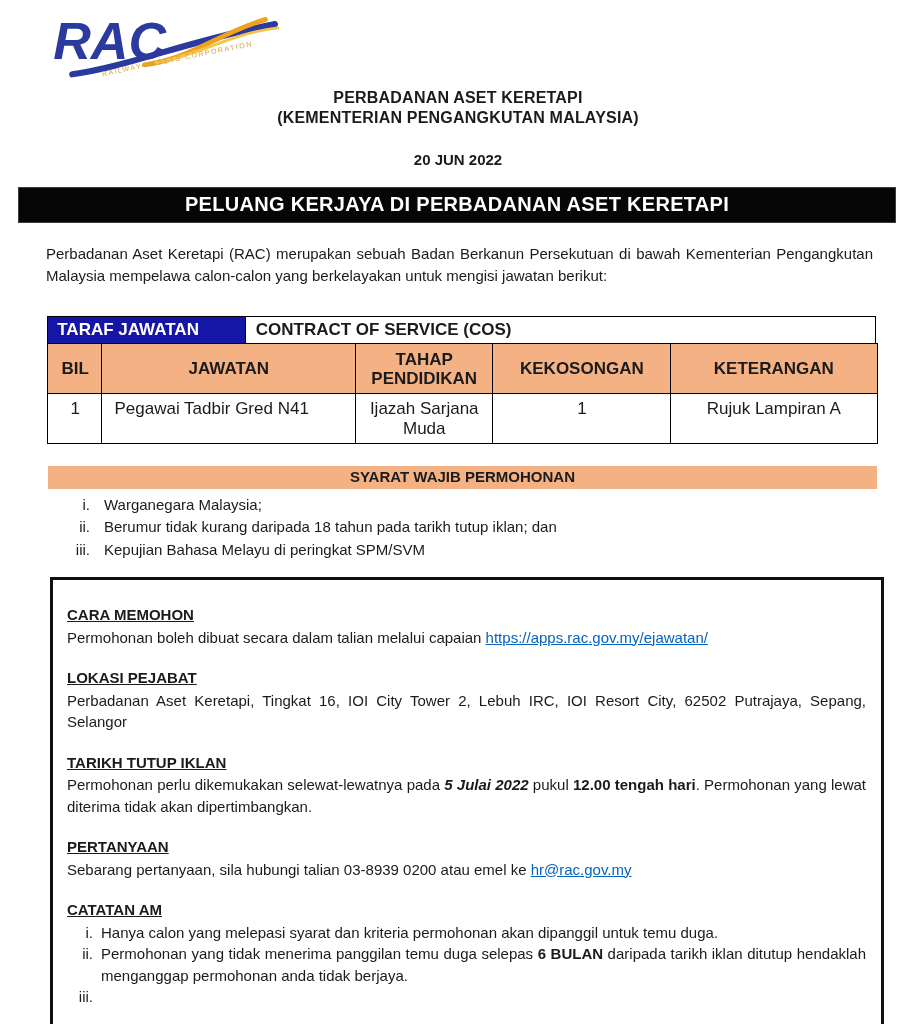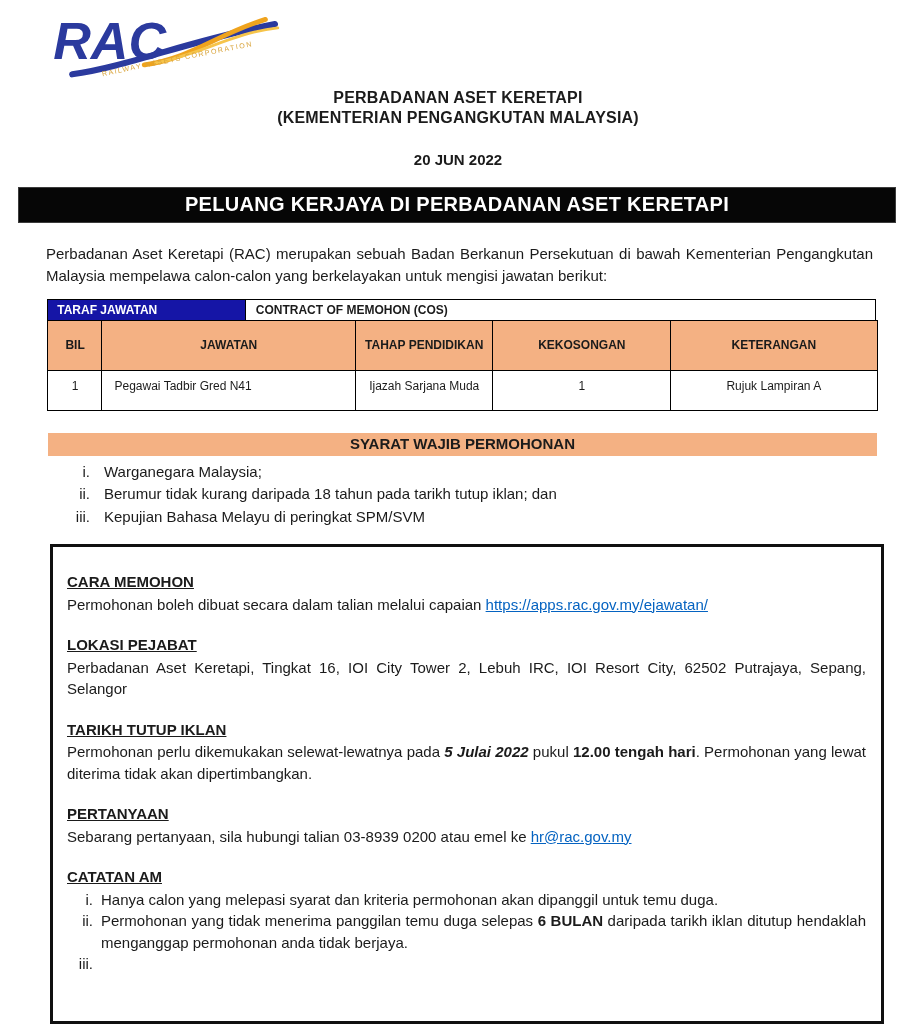--- a/index.html
+++ b/index.html
@@ -29,7 +29,7 @@
   .intro { margin:20px 43px 0 46px; font-size:15px; line-height:21.5px; text-align:justify; }
 
   
-  .jobtable { margin:14px 0 0 48px; width:829px; font-size:12px; }
+  .jobtable { margin:31px 0 0 48px; width:829px; font-size:17px; }
   .trow { display:flex; }
   .cell { box-sizing:border-box; border:1.5px solid #000; margin:-0.75px; background:#fff; }
   .taraf-label { width:199px; background:#1515A6; color:#fff; font-weight:bold; padding:3px 0 3px 9px; }

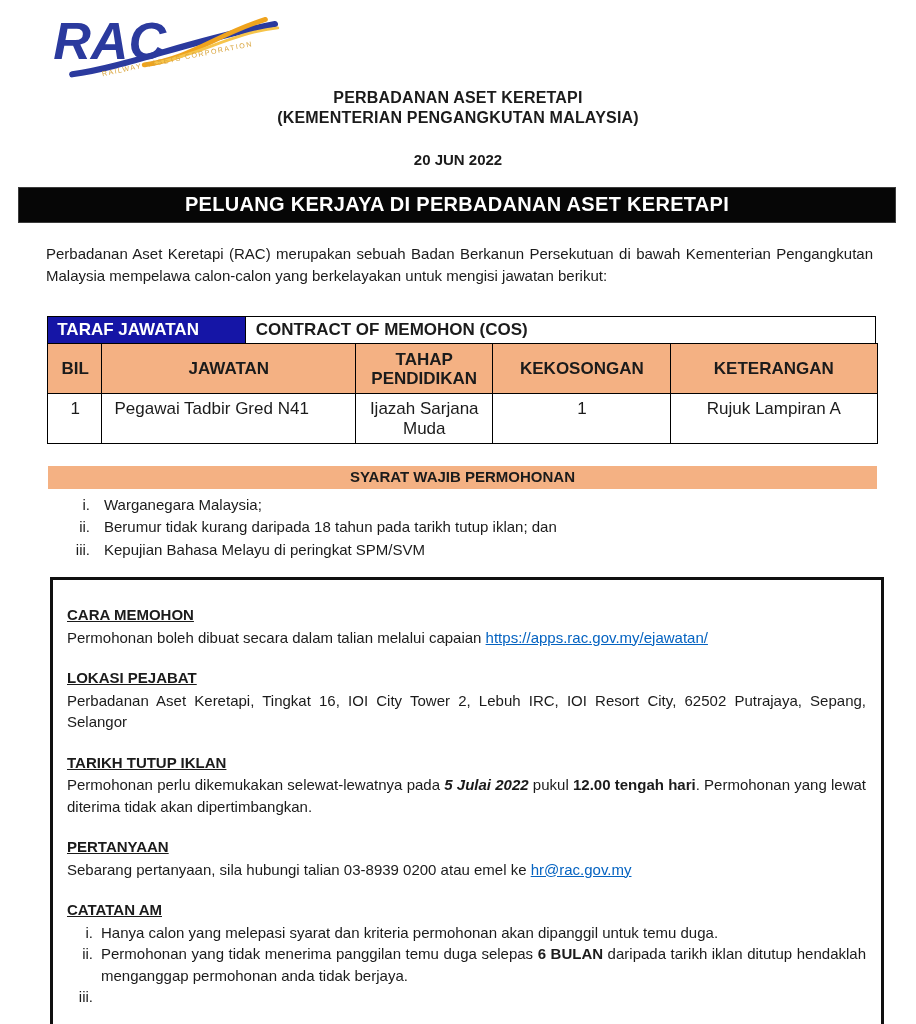--- a/index.html
+++ b/index.html
@@ -103,7 +103,7 @@
   <div class="jobtable">
     <div class="trow">
       <div class="cell taraf-label">TARAF JAWATAN</div>
-      <div class="cell taraf-value">CONTRACT OF MEMOHON (COS)</div>
+      <div class="cell taraf-value">CONTRACT OF SERVICE (COS)</div>
     </div>
     <div class="trow">
       <div class="cell hcell col-bil">BIL</div>

